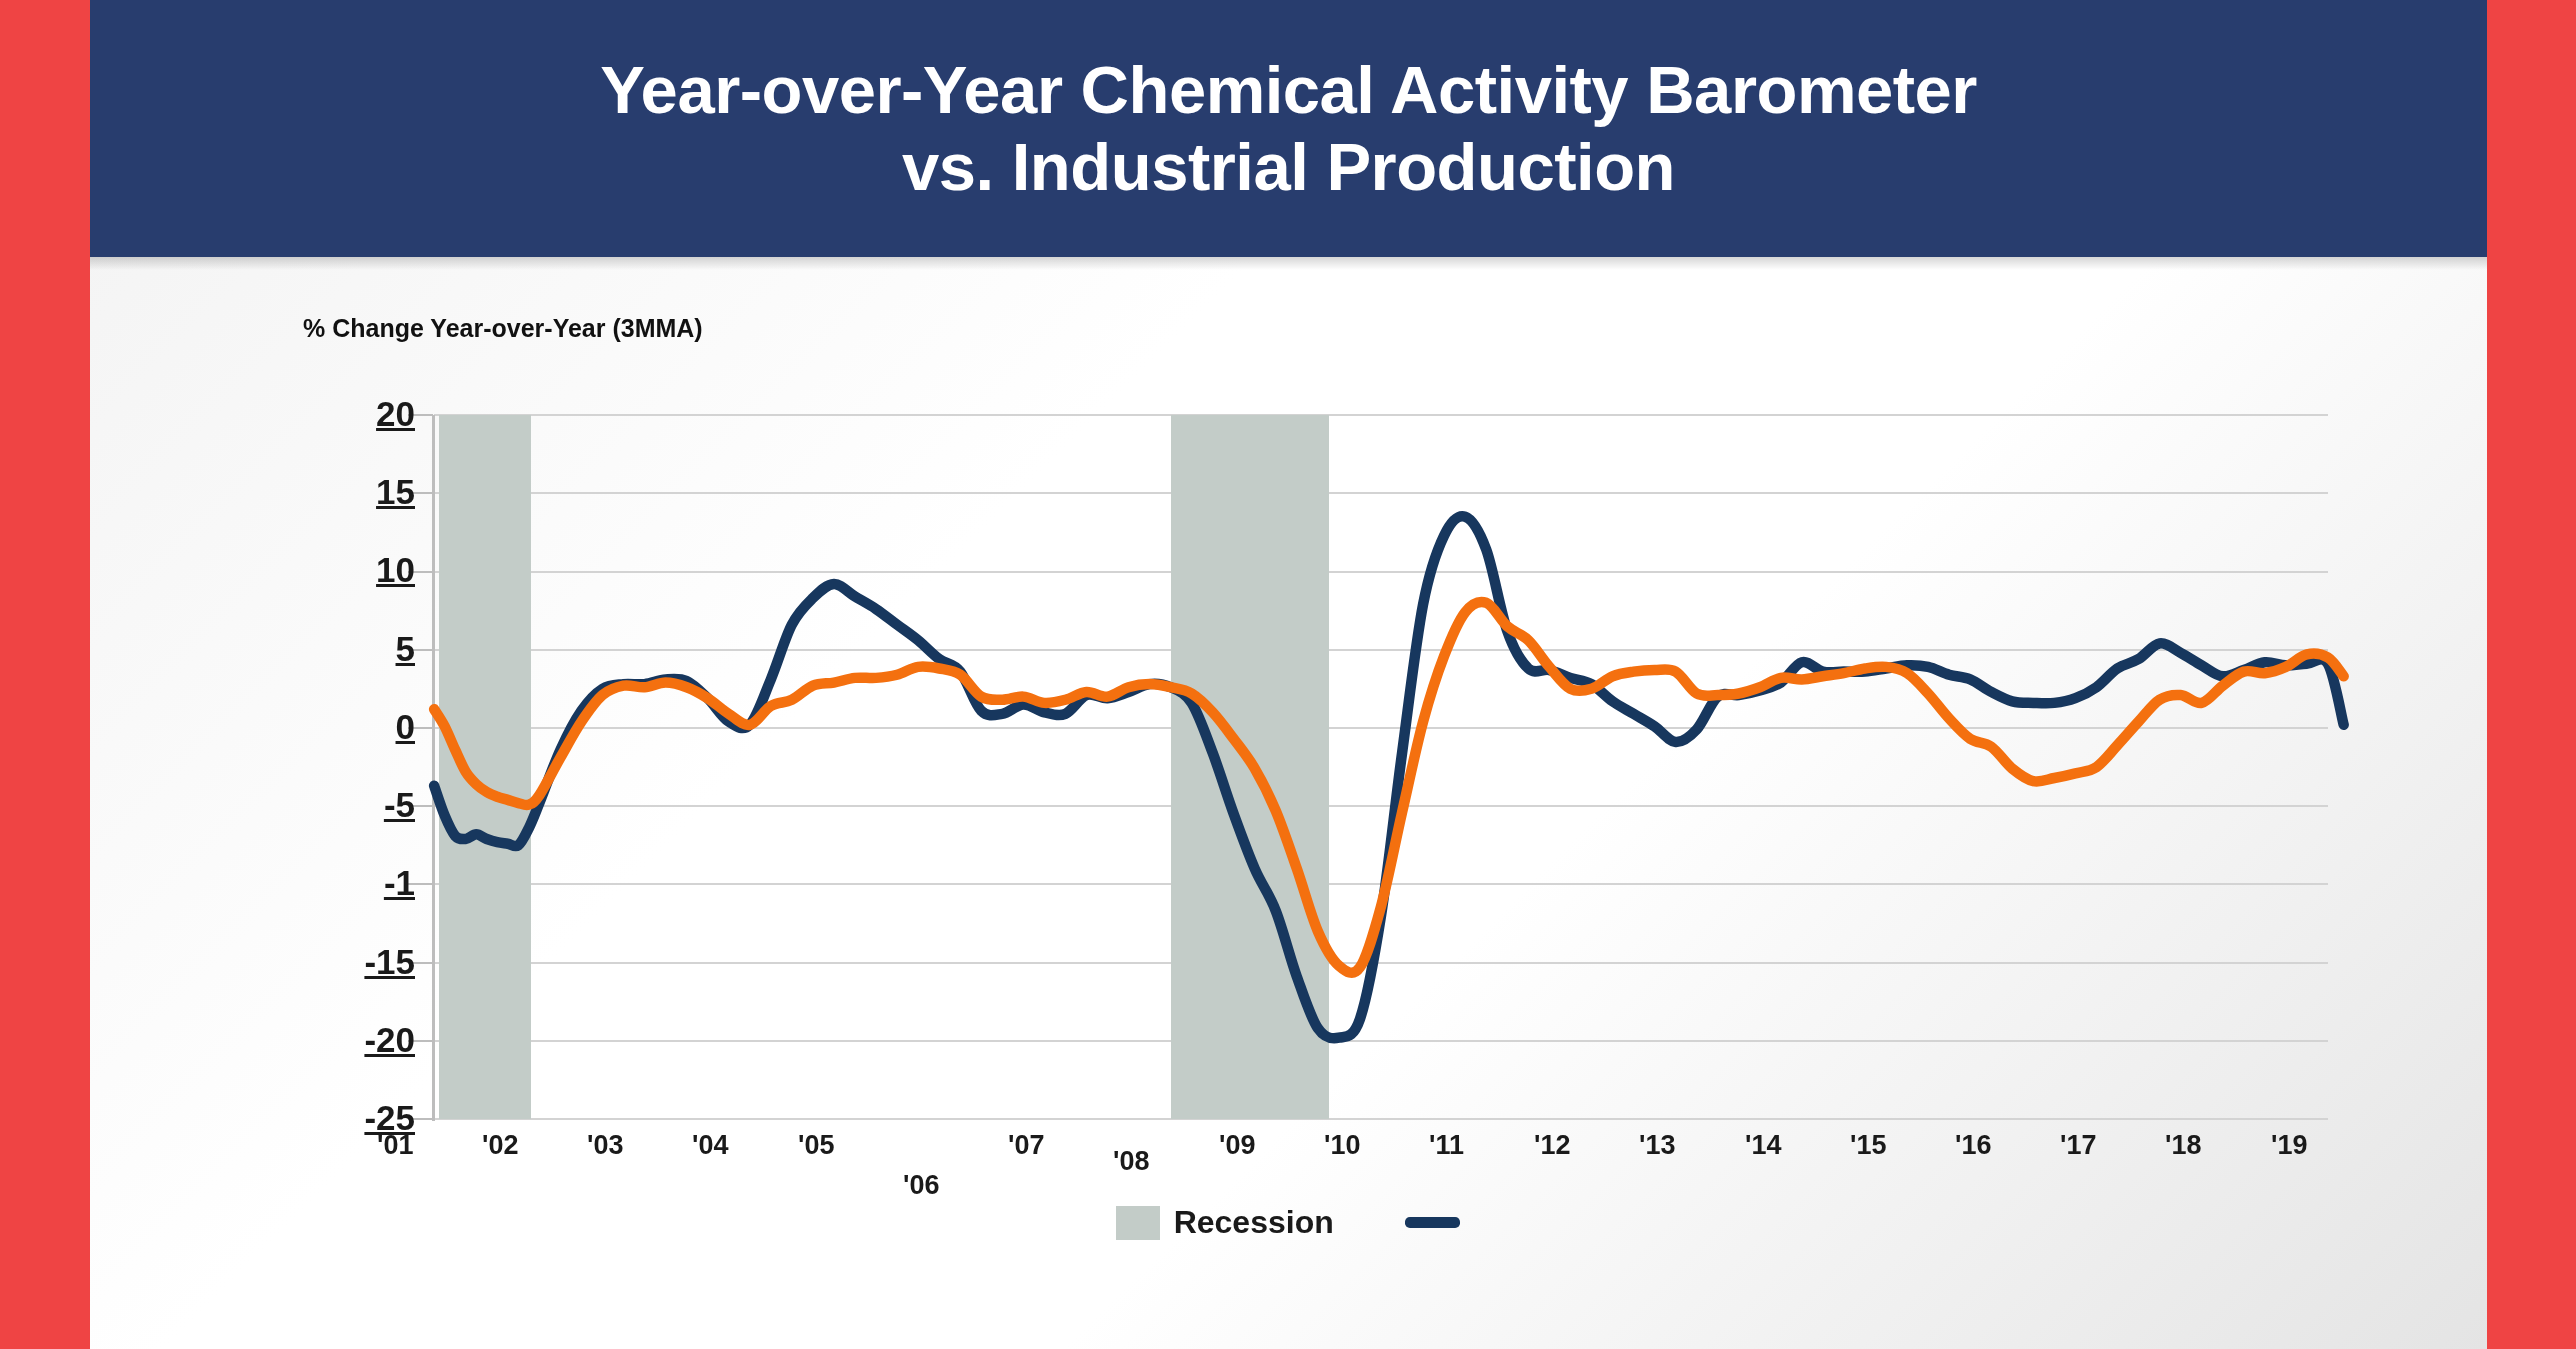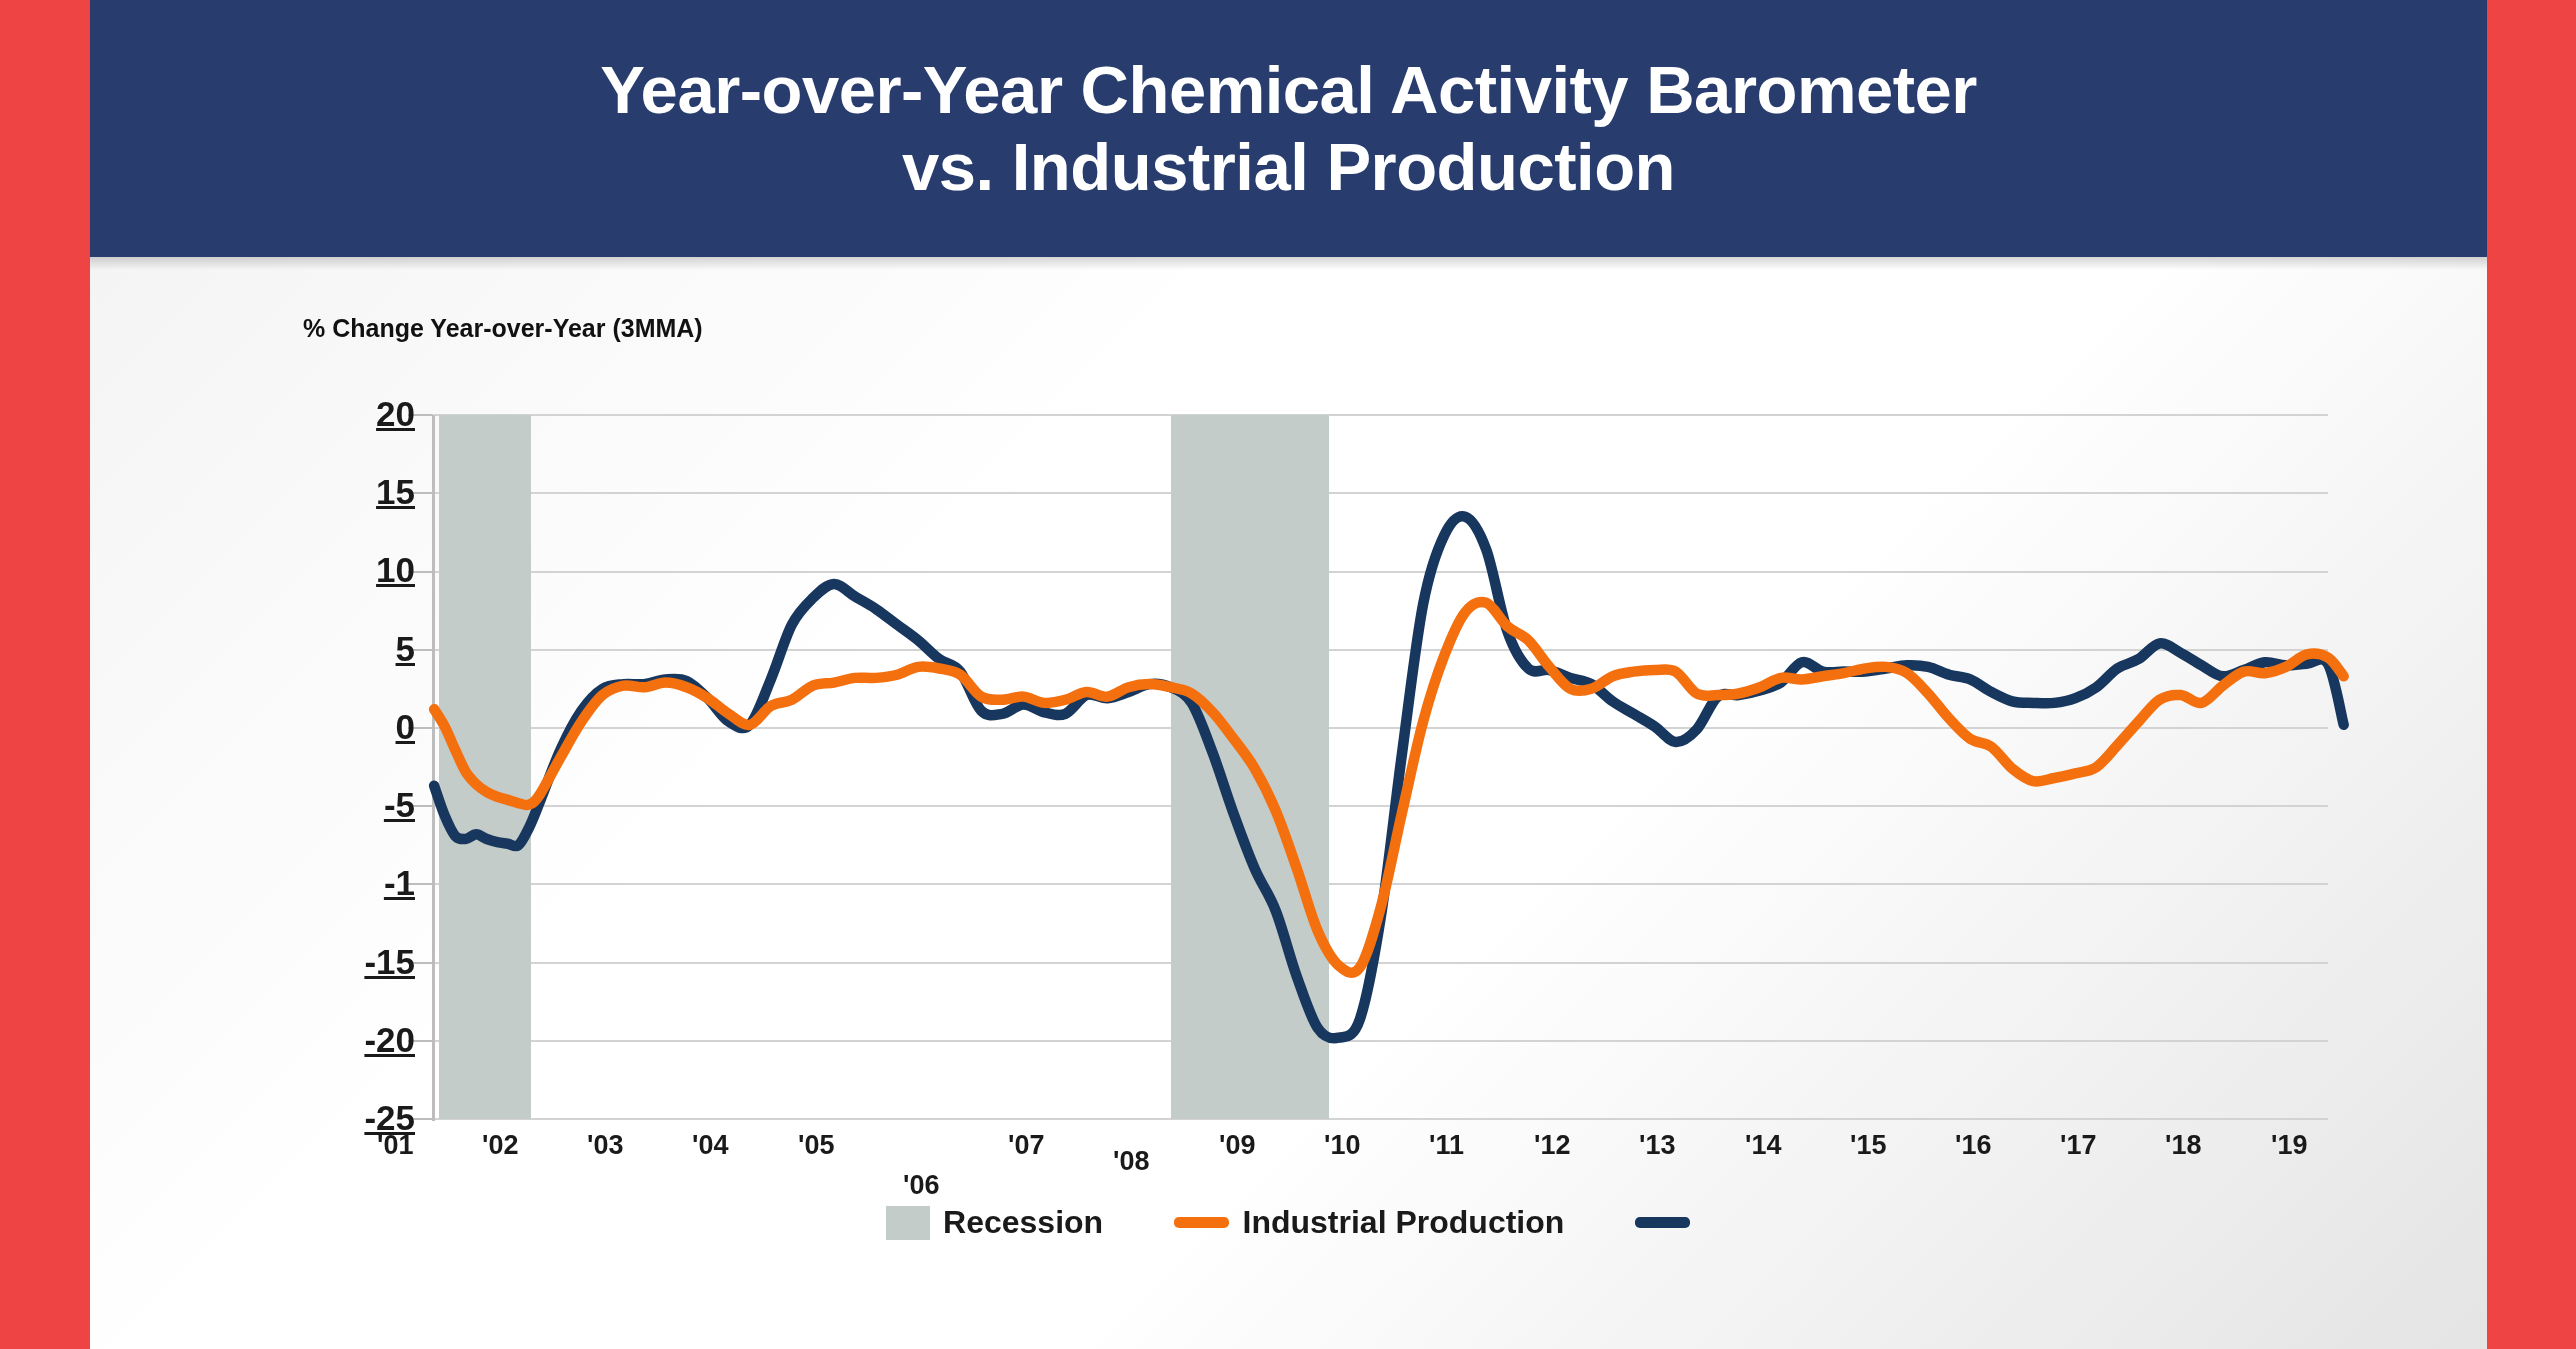--- a/index.html
+++ b/index.html
@@ -175,10 +175,6 @@
         <span class="legend-label">Recession</span>
       </div>
       <div class="legend-item">
-        <span class="legend-swatch-line" style="background: rgb(244, 112, 15);"></span>
-        <span class="legend-label">Industrial Production</span>
-      </div>
-      <div class="legend-item">
         <span class="legend-swatch-line" style="background: rgb(23, 55, 94);"></span>
       </div>
     </div>

